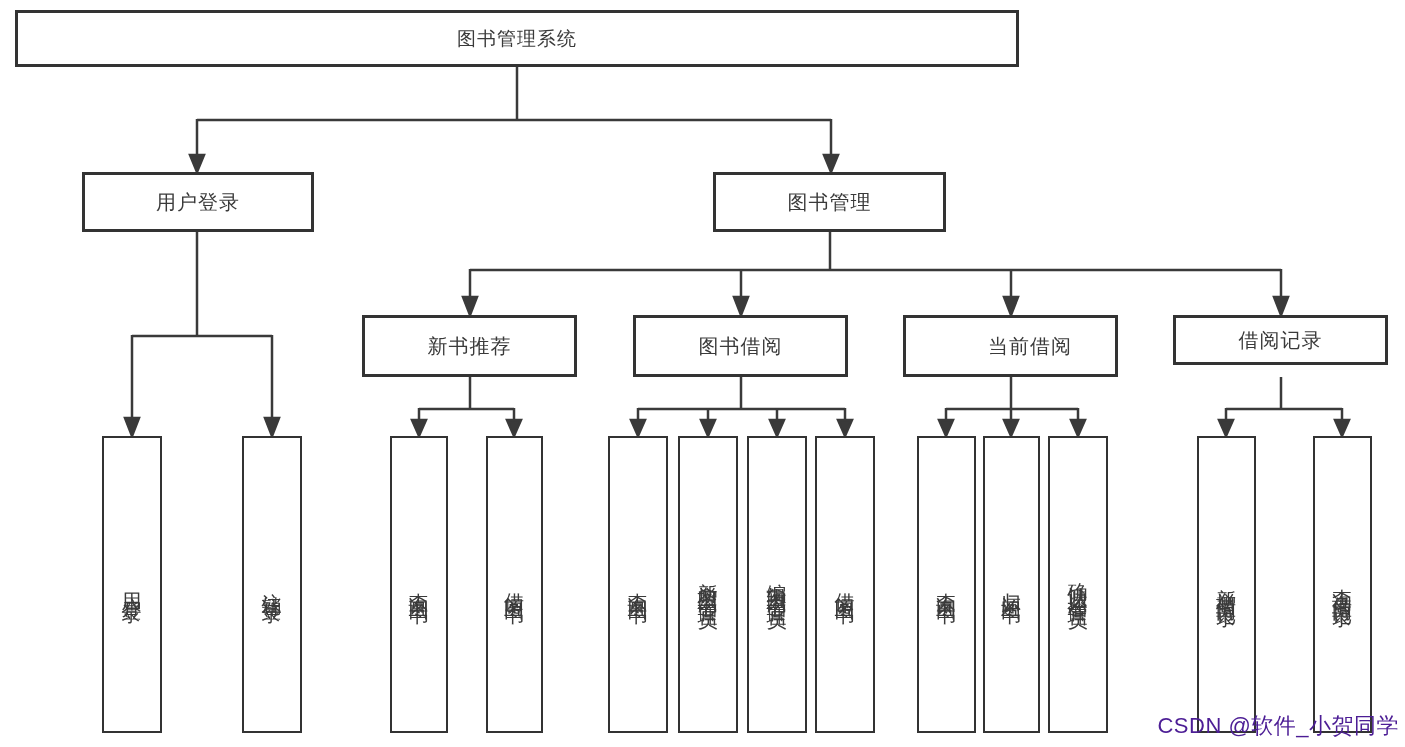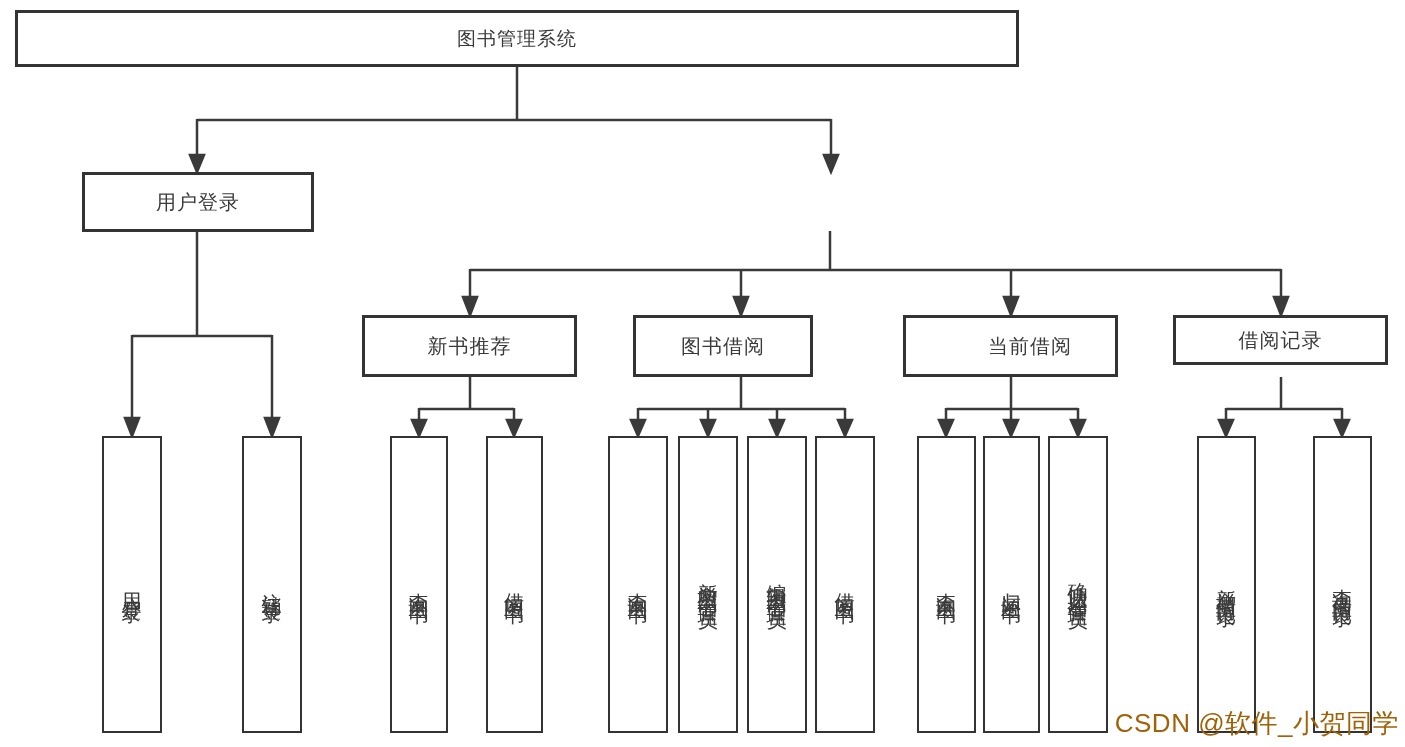--- a/index.html
+++ b/index.html
@@ -127,6 +127,7 @@
   <div class="node root" style="left:15px; top:10px; width:1004px; height:57px;">图书管理系统</div>
 
   <div class="node" style="left:82px; top:172px; width:232px; height:60px;">用户登录</div>
+  <div class="node" style="left:713px; top:172px; width:233px; height:60px;">图书管理</div>
 
   <div class="node" style="left:362px; top:315px; width:215px; height:62px;">新书推荐</div>
   <div class="node" style="left:633px; top:315px; width:180px; height:62px;">图书借阅</div>

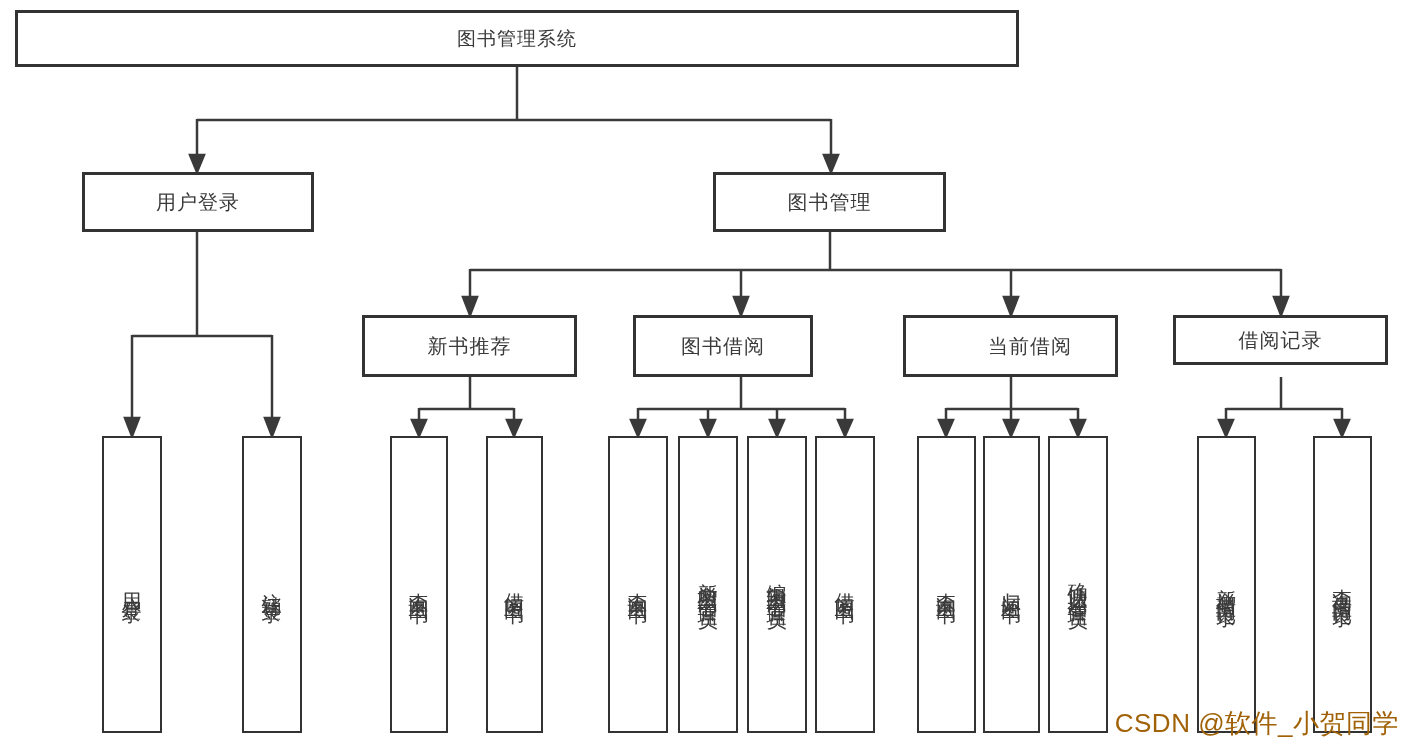--- a/index.html
+++ b/index.html
@@ -130,7 +130,7 @@
   <div class="node" style="left:713px; top:172px; width:233px; height:60px;">图书管理</div>
 
   <div class="node" style="left:362px; top:315px; width:215px; height:62px;">新书推荐</div>
-  <div class="node" style="left:633px; top:315px; width:180px; height:62px;">图书借阅</div>
+  <div class="node" style="left:633px; top:315px; width:215px; height:62px;">图书借阅</div>
   <div class="node" style="left:903px; top:315px; width:215px; height:62px;padding-left:39px;">当前借阅</div>
   <div class="node" style="left:1173px; top:315px; width:215px; height:50px;">借阅记录</div>
 

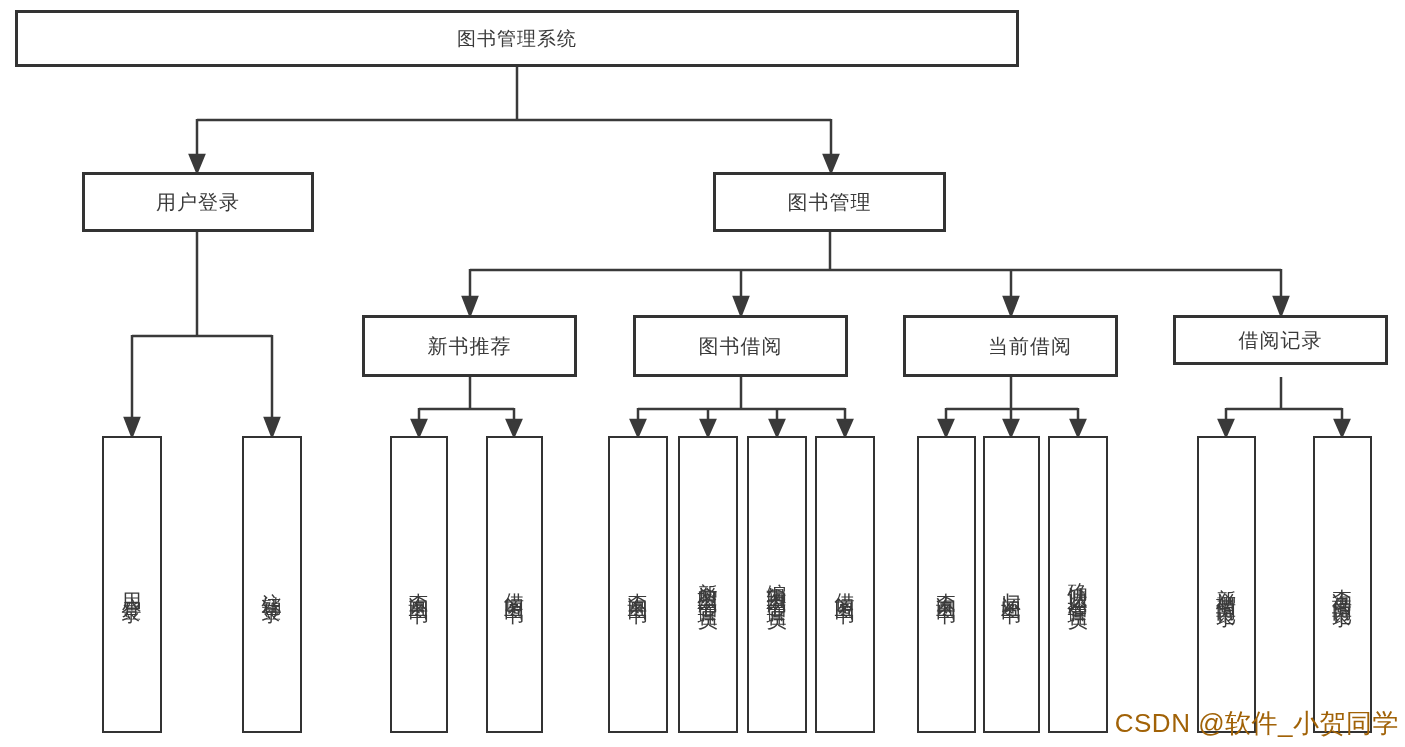--- a/index.html
+++ b/index.html
@@ -50,8 +50,8 @@
     position: absolute;
     right: 6px;
     bottom: 6px;
-    color: #a16207;
-    font-size: 26px;
+    color: #4c1d95;
+    font-size: 22px;
     letter-spacing: 0.5px;
     z-index: 3;
     white-space: nowrap;

